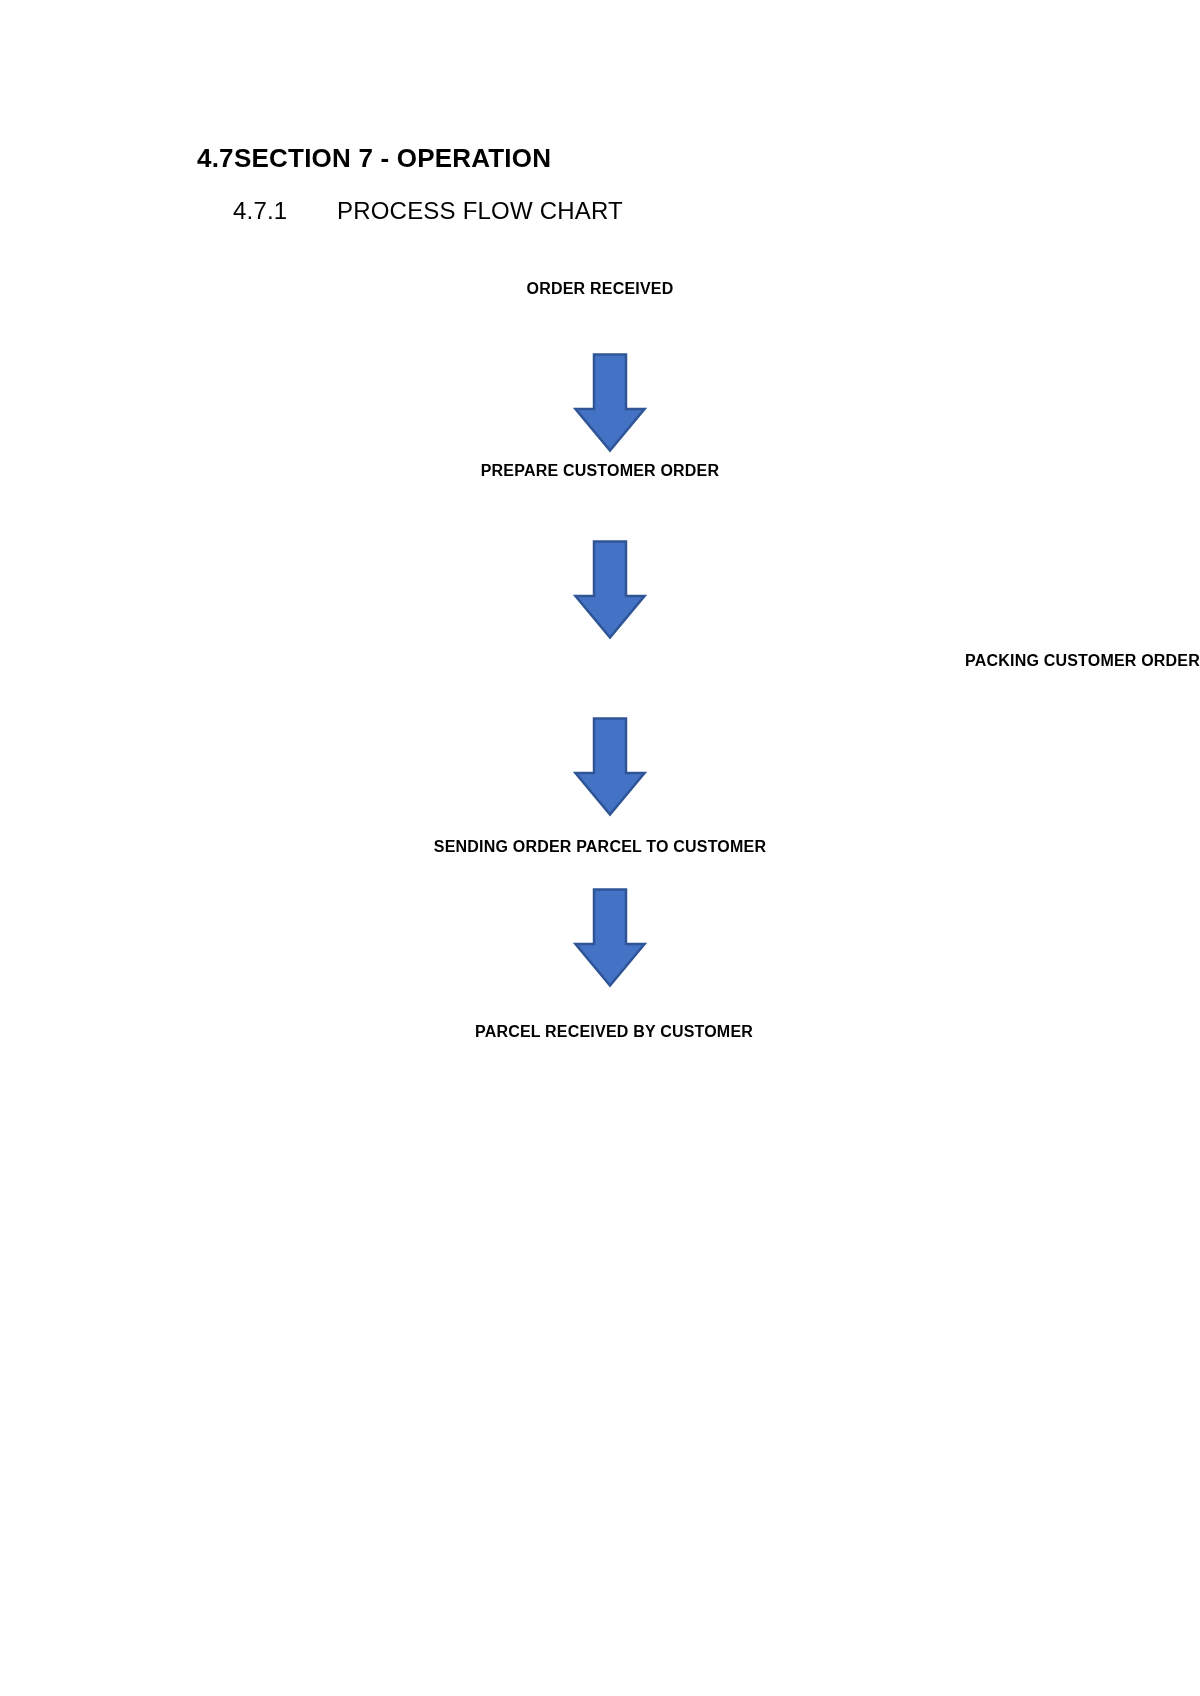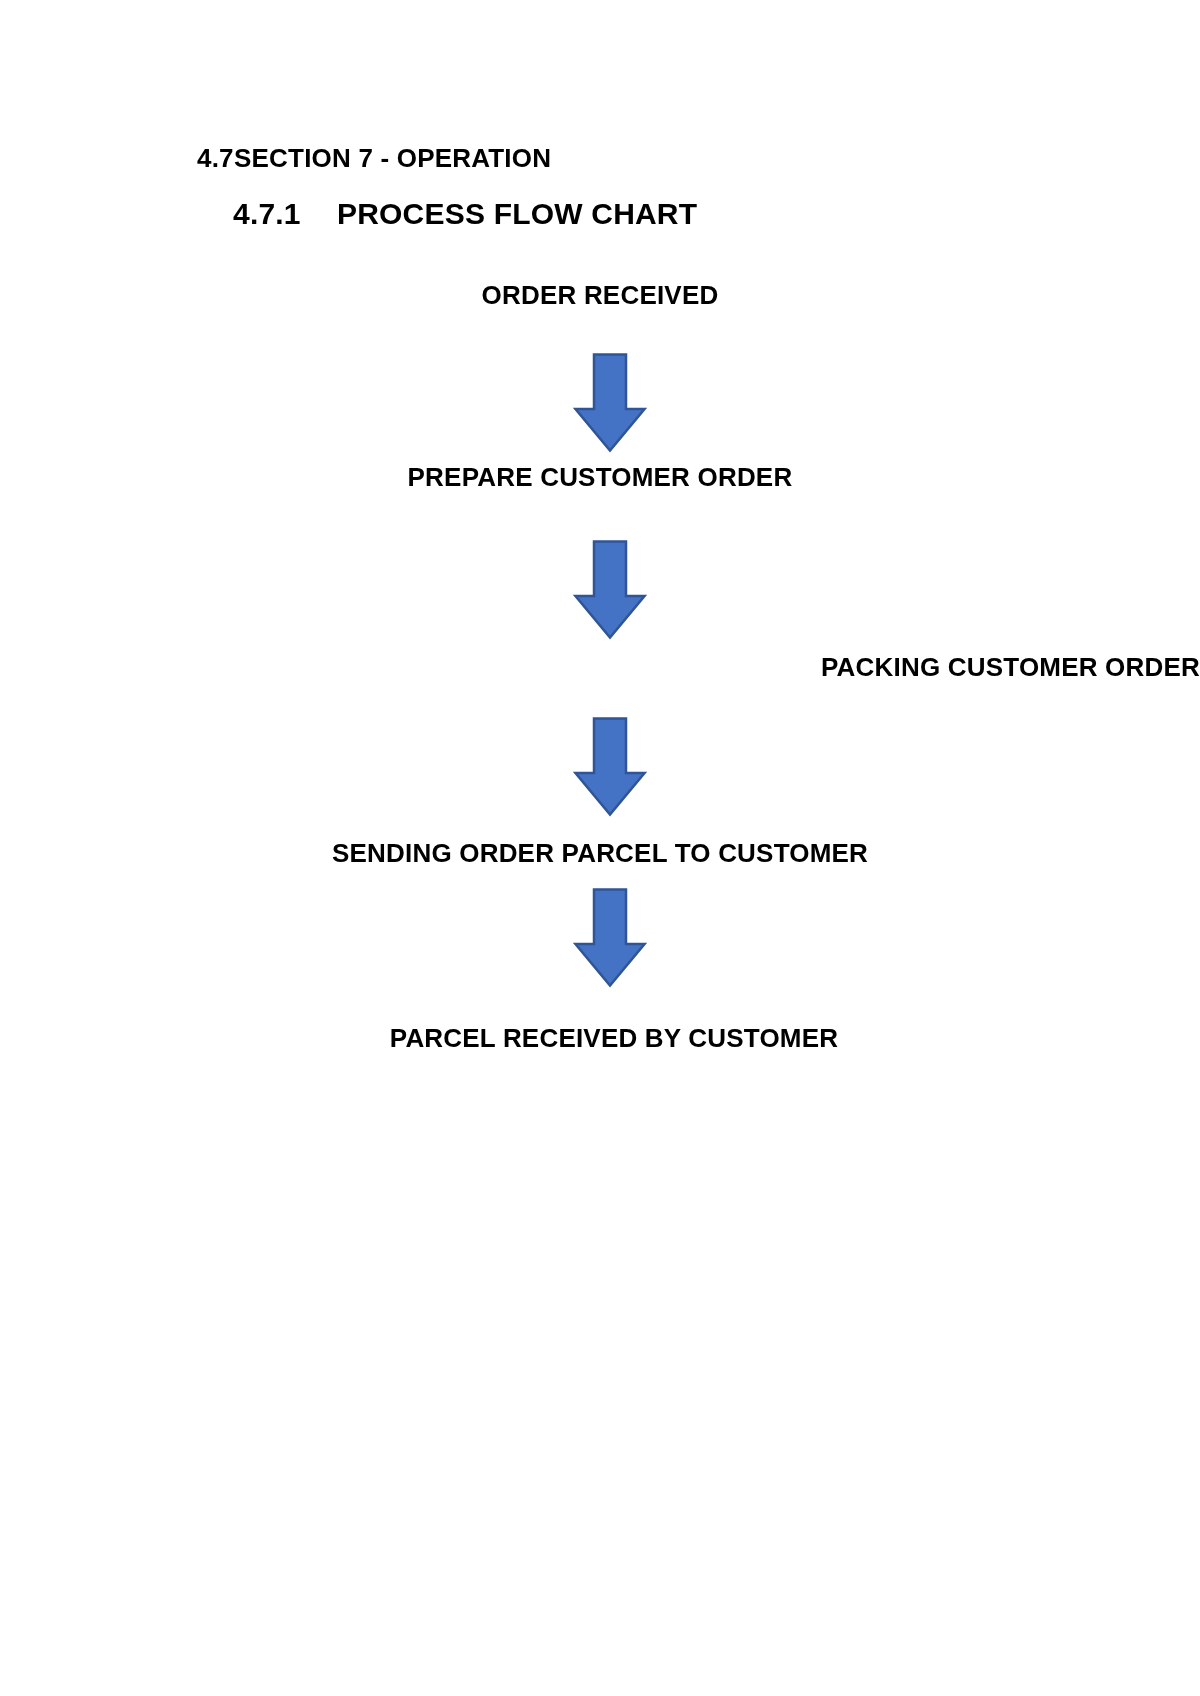--- a/index.html
+++ b/index.html
@@ -32,8 +32,8 @@
     position: absolute;
     left: 233px;
     top: 197px;
-    font-size: 30px;
-    font-weight: bold;
+    font-size: 24px;
+    font-weight: normal;
     letter-spacing: 0.2px;
     white-space: nowrap;
   }

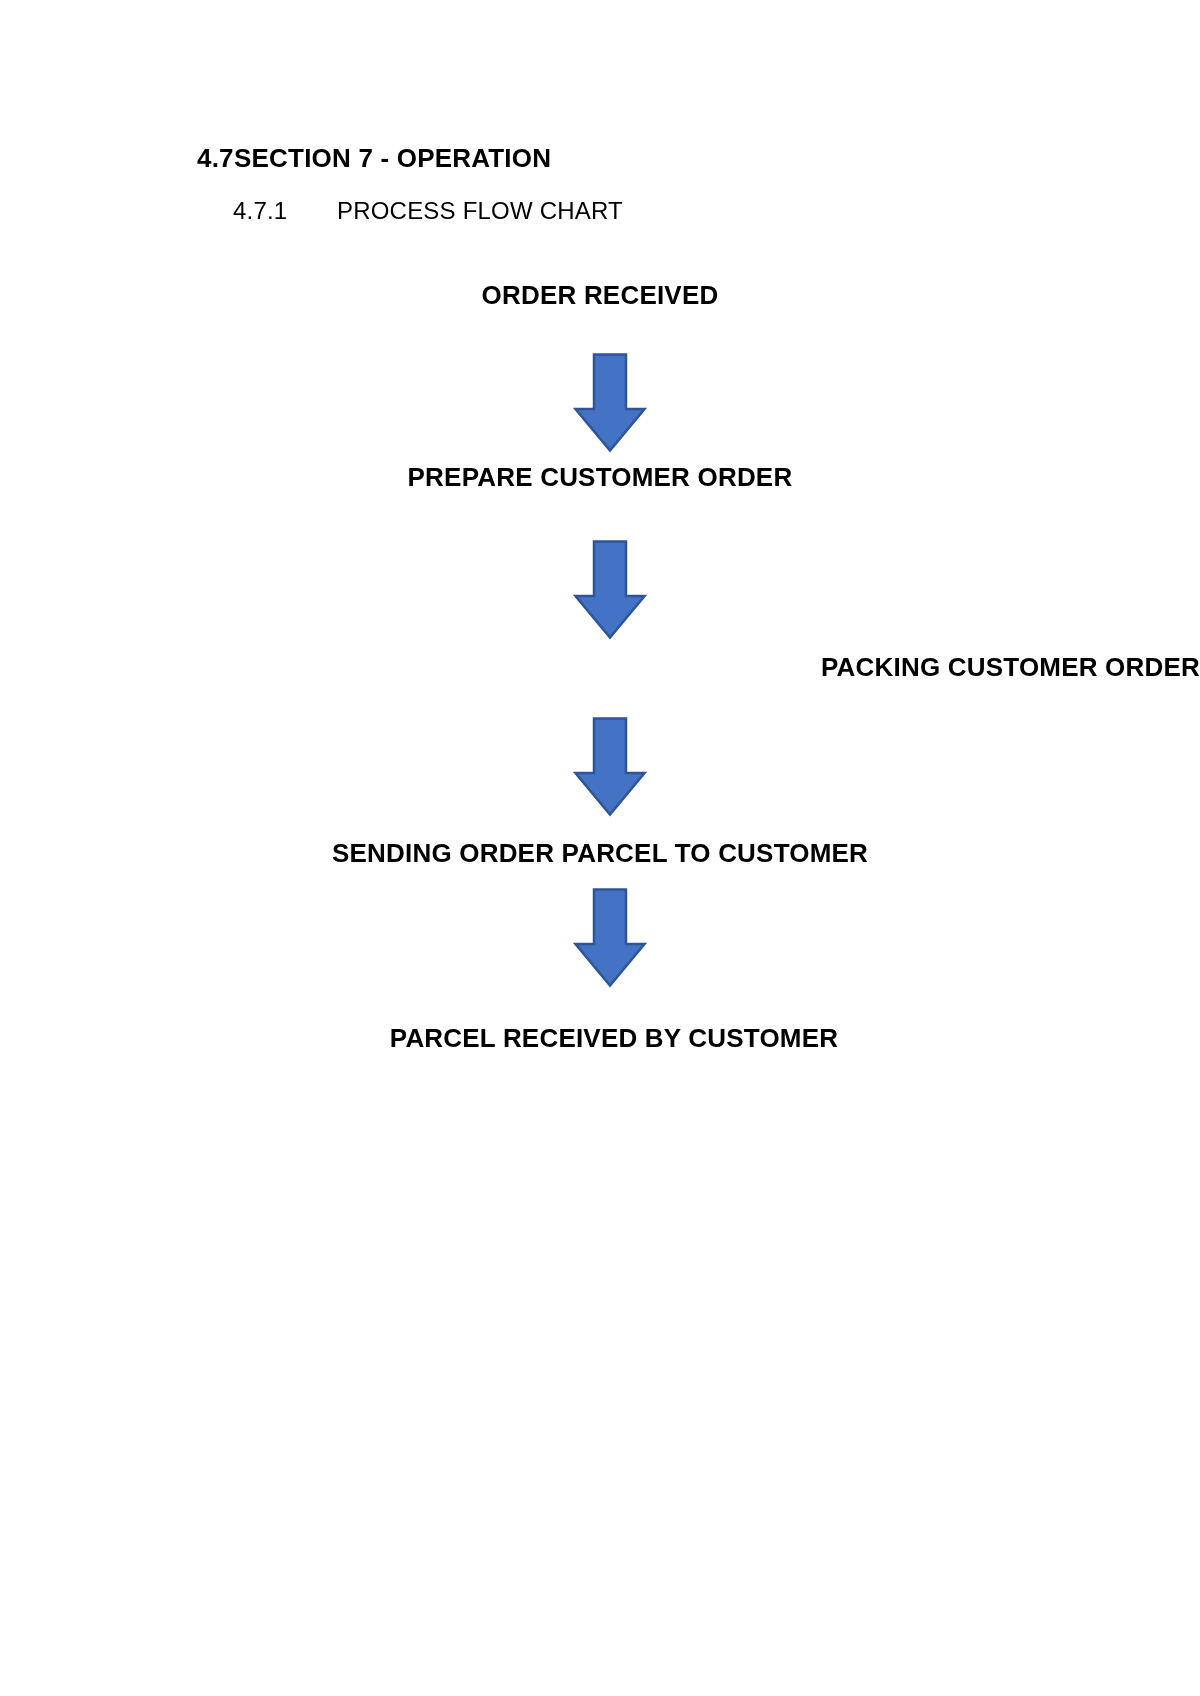--- a/index.html
+++ b/index.html
@@ -46,7 +46,7 @@
     left: 0;
     width: 1200px;
     text-align: center;
-    font-size: 26px;
+    font-size: 16px;
     font-weight: bold;
     letter-spacing: 0.2px;
     white-space: nowrap;

